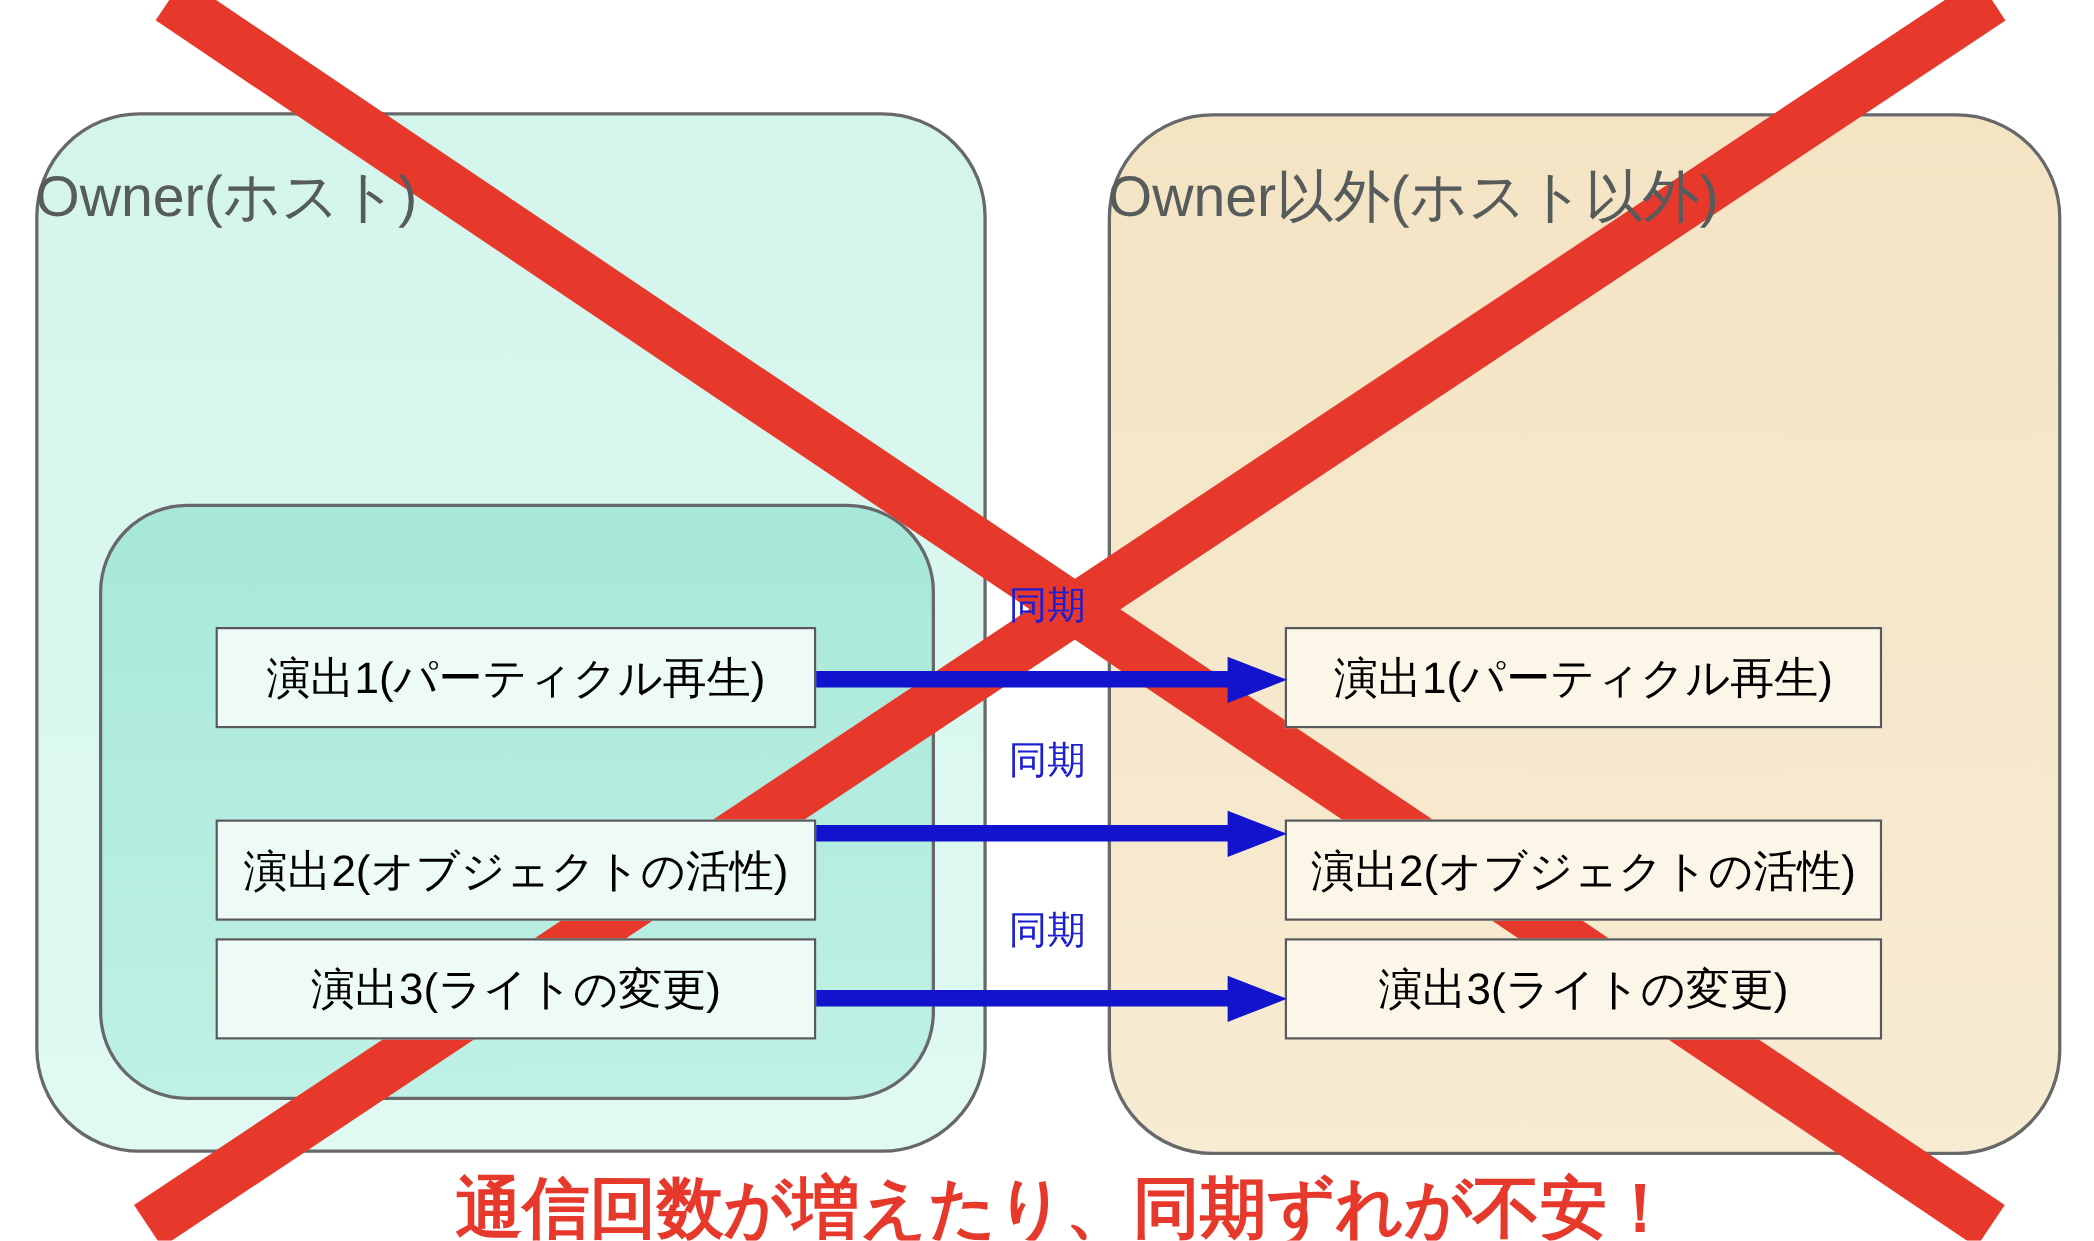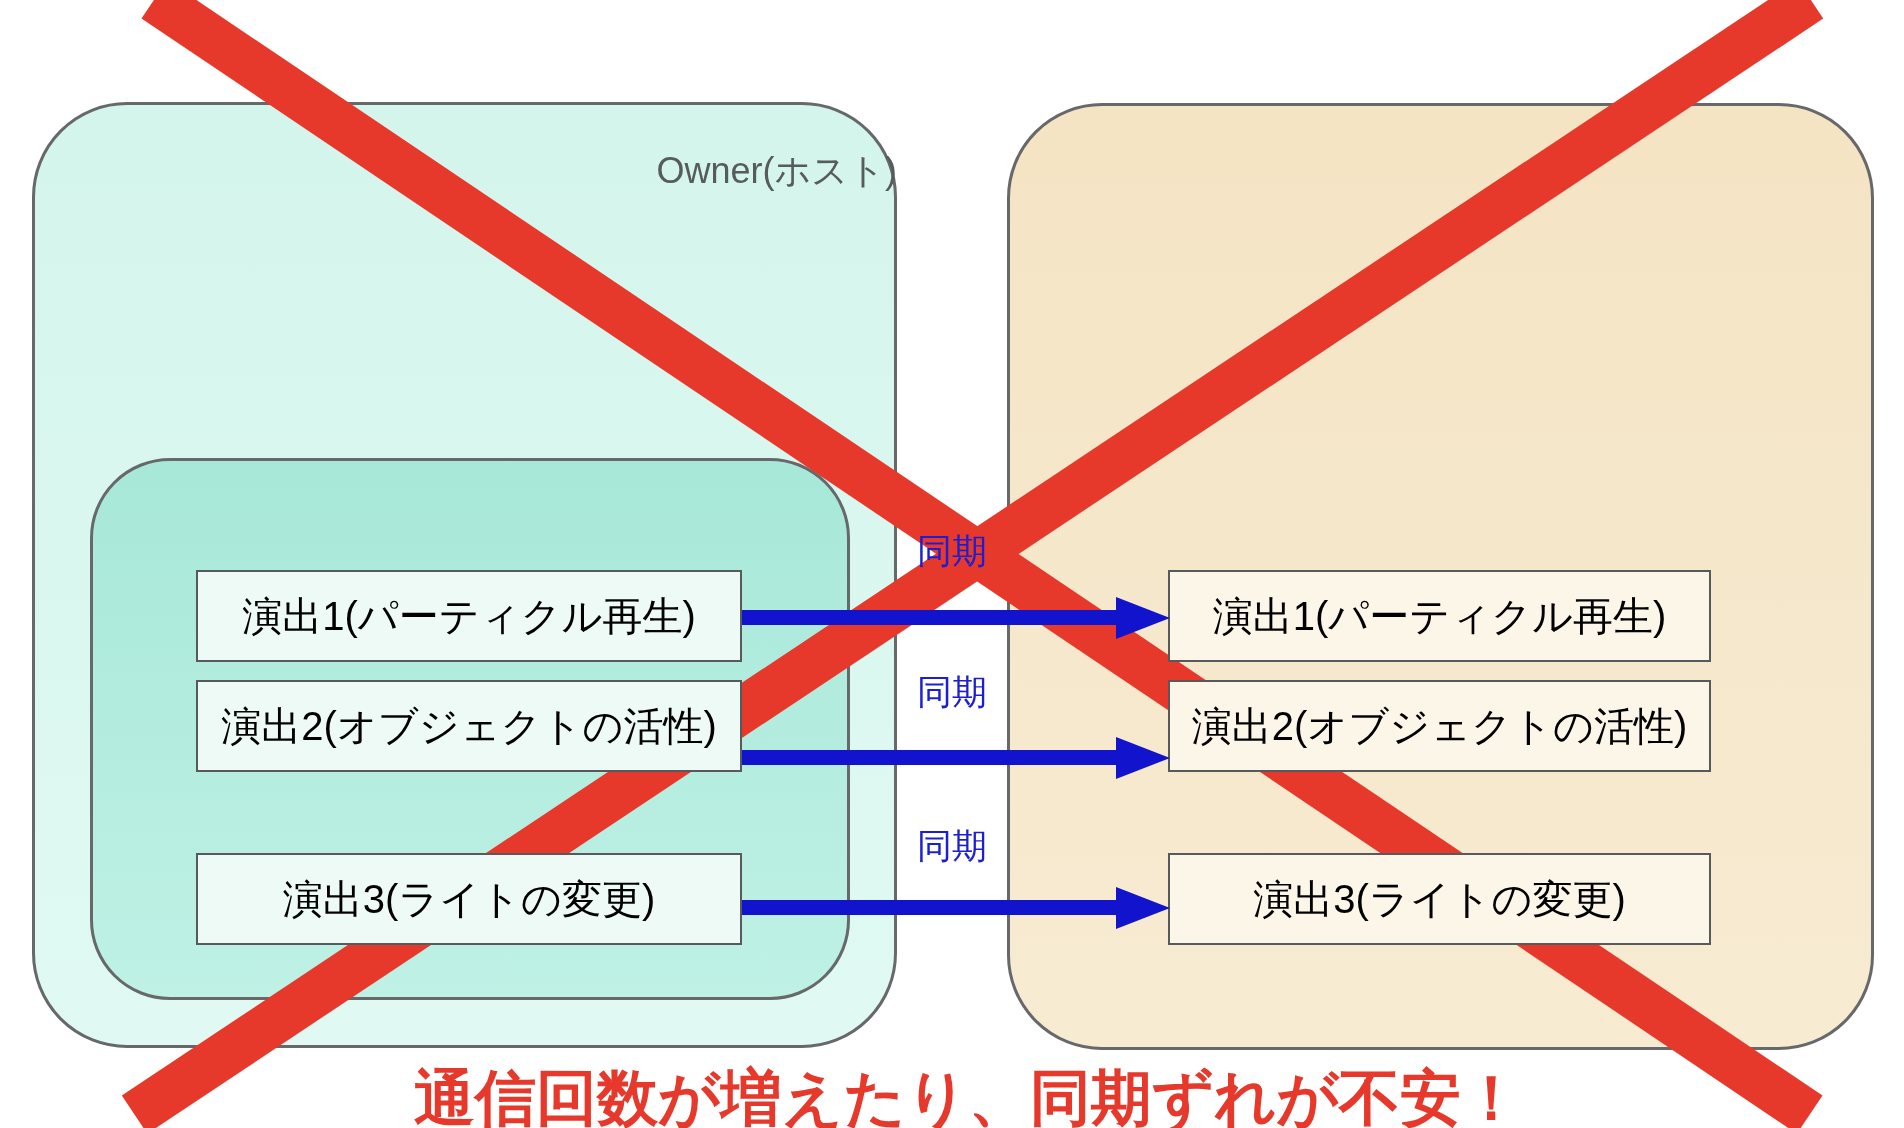--- a/index.html
+++ b/index.html
@@ -38,8 +38,8 @@
   
   .group-title{
     position:absolute;
-    text-align:right;
-    font-size:36px;
+    text-align:left;
+    font-size:52px;
     line-height:1.15;
     color:var(--titlegray,#565B5C);
     z-index:3;

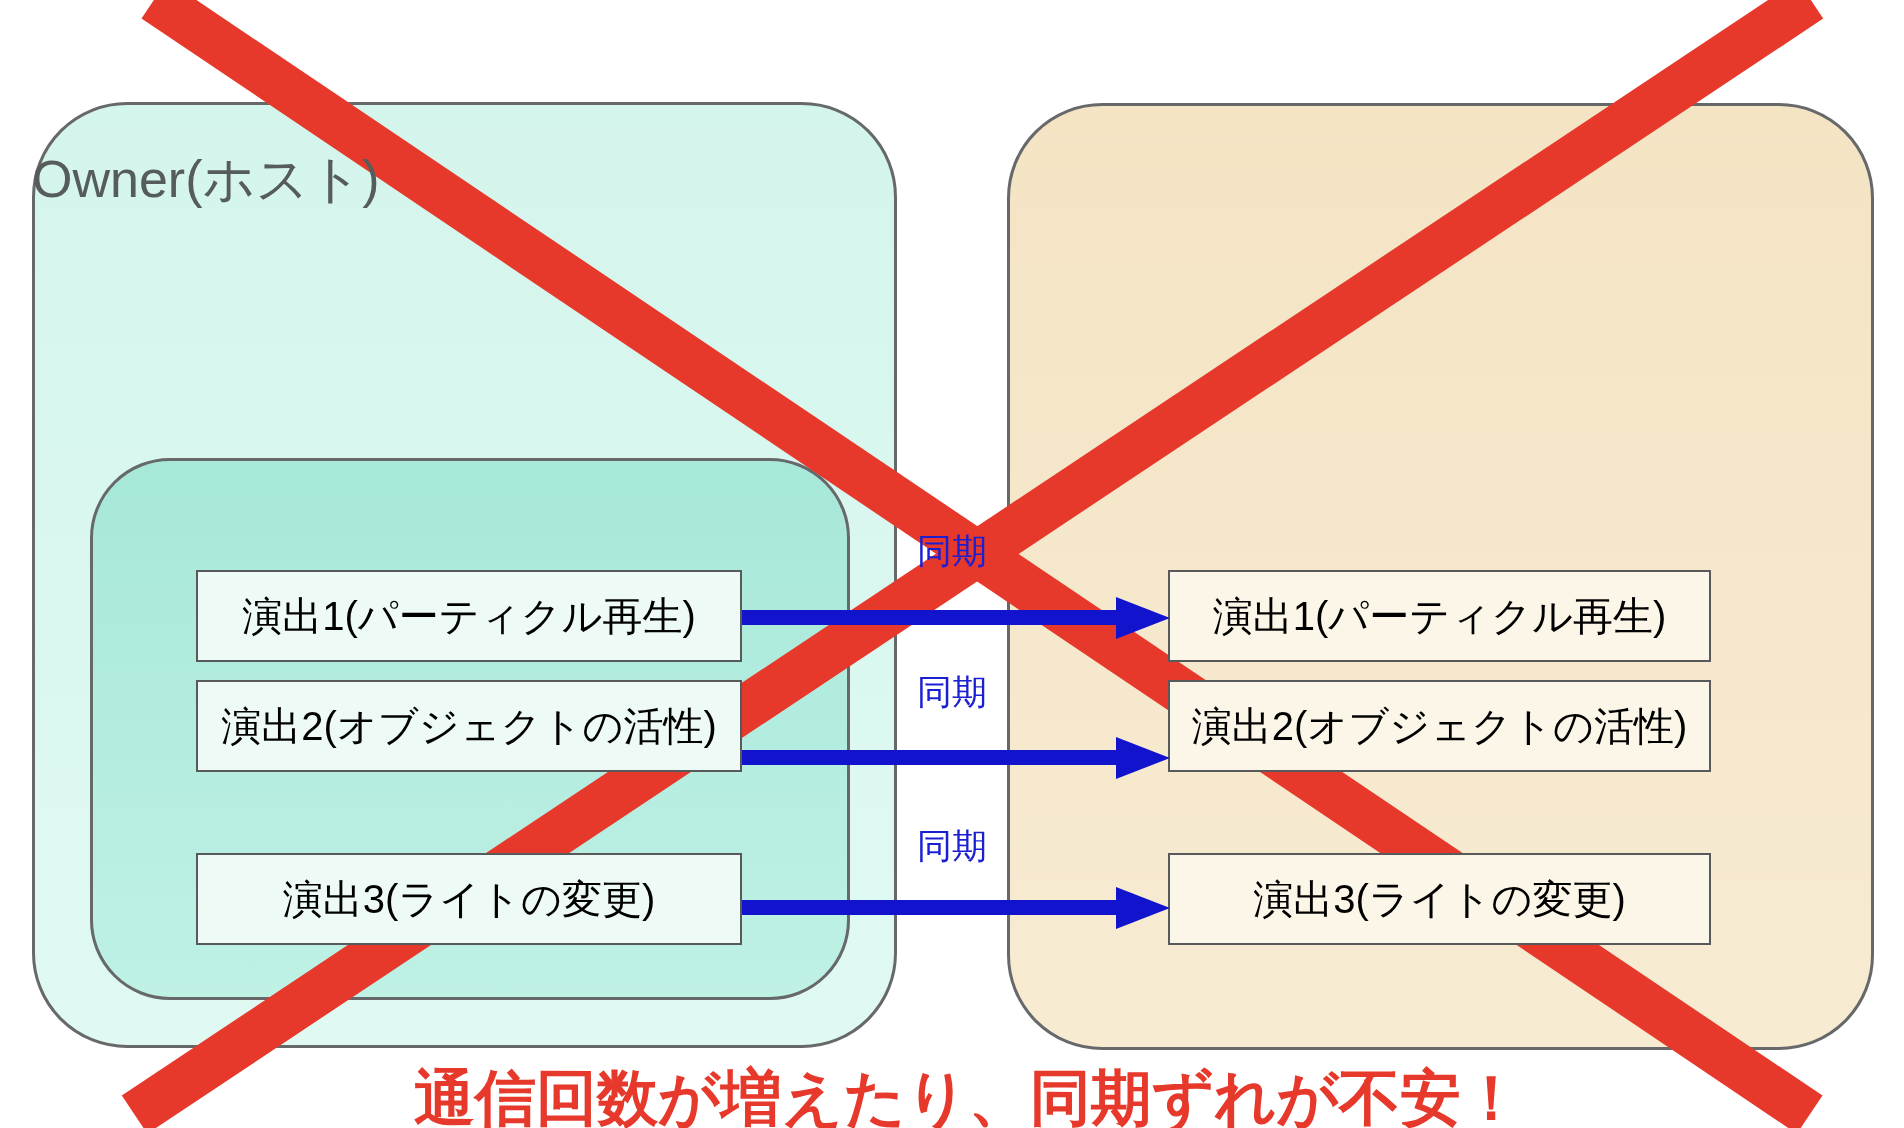--- a/index.html
+++ b/index.html
@@ -129,6 +129,7 @@
   <div id="cross-stroke-b" class="xstroke"></div>
 
   <div id="left-group-title" class="group-title">Owner(ホスト)</div>
+  <div id="right-group-title" class="group-title">Owner以外(ホスト以外)</div>
 
   <div class="item left row1">演出1(パーティクル再生)</div>
   <div class="item left row2">演出2(オブジェクトの活性)</div>

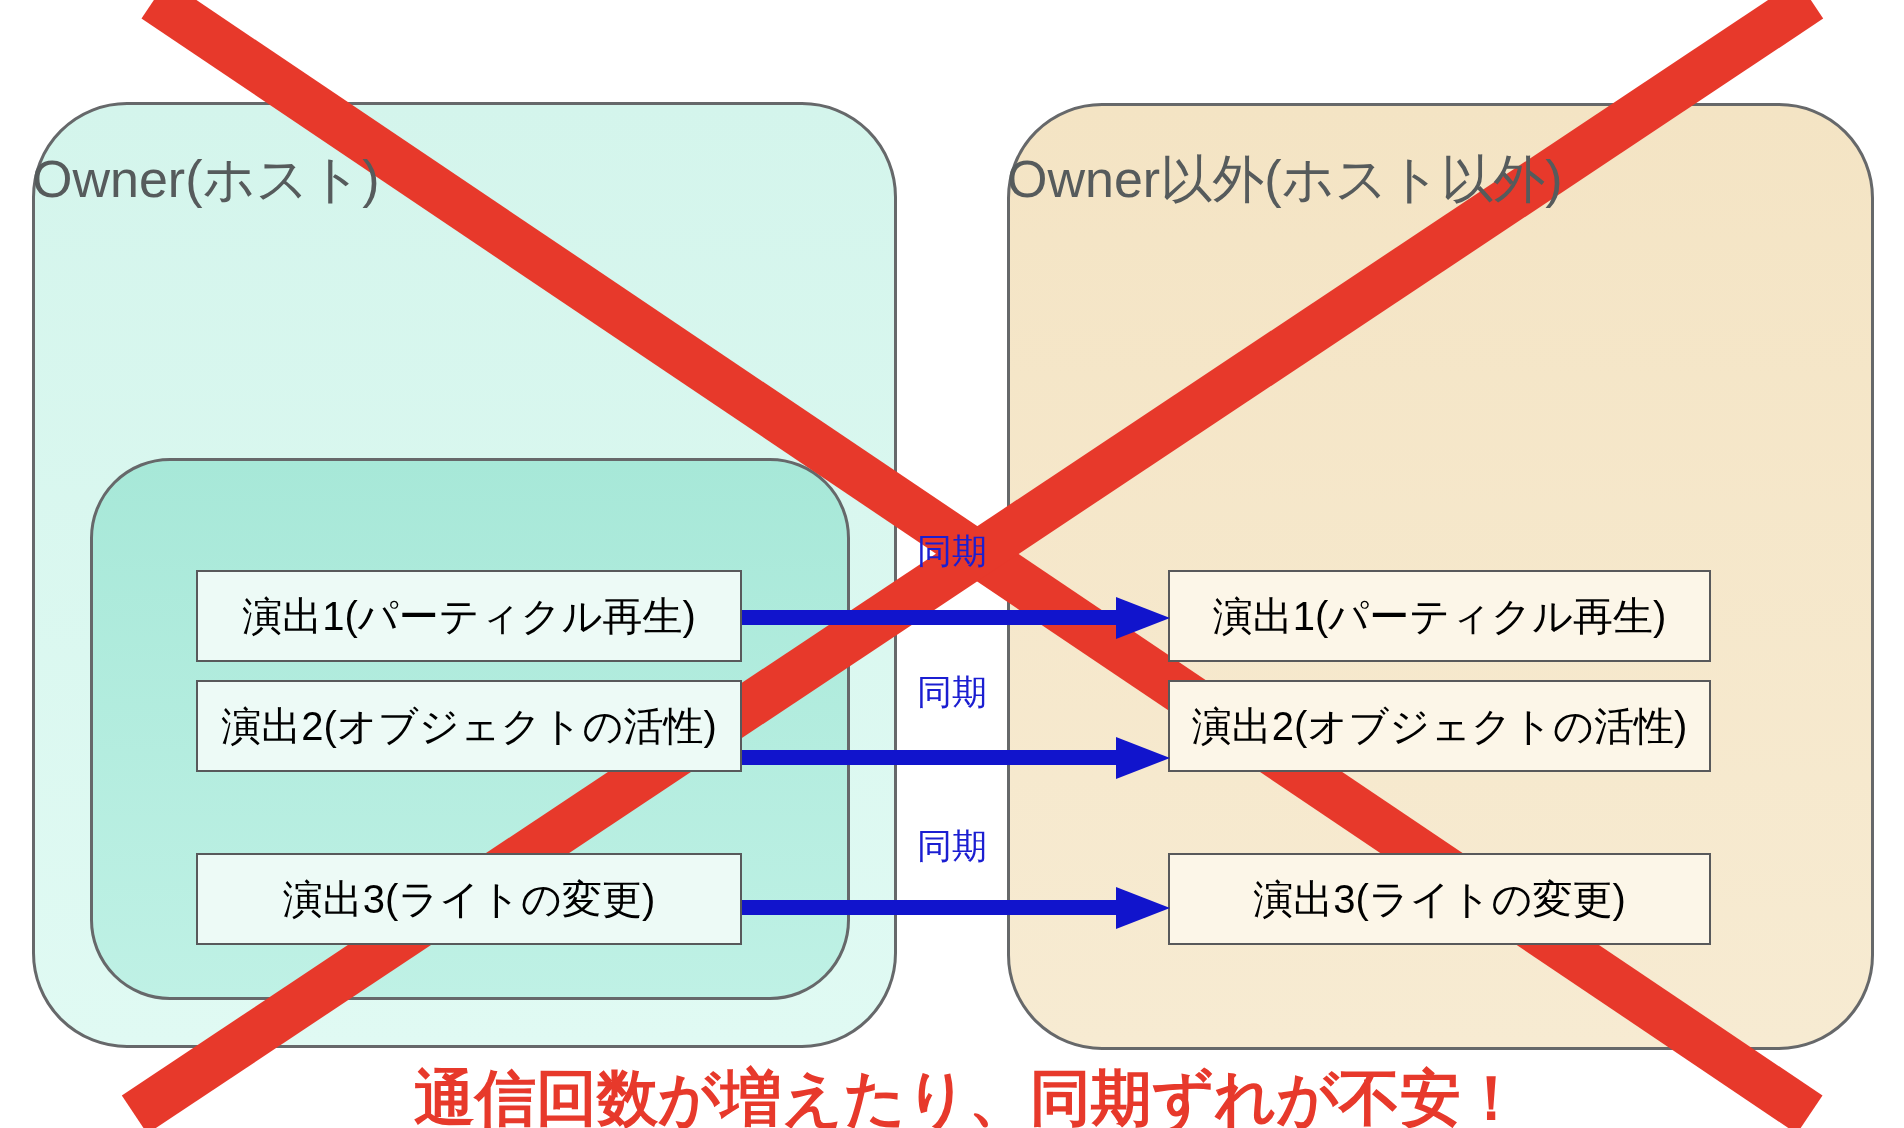--- a/index.html
+++ b/index.html
@@ -76,7 +76,7 @@
   }
   .item.left{left:196px;width:546px;background:var(--itemmint,#EDFAF6);}
   .item.right{left:1168px;width:543px;background:var(--itemcream,#FCF6E8);}
-  .row1{top:570px;} .row2{top:680px;} .row3{top:853px;}
+  .row1{top:570px;} .row2{top:745px;} .row3{top:853px;}
   
   .arrow-line{
     position:absolute;

